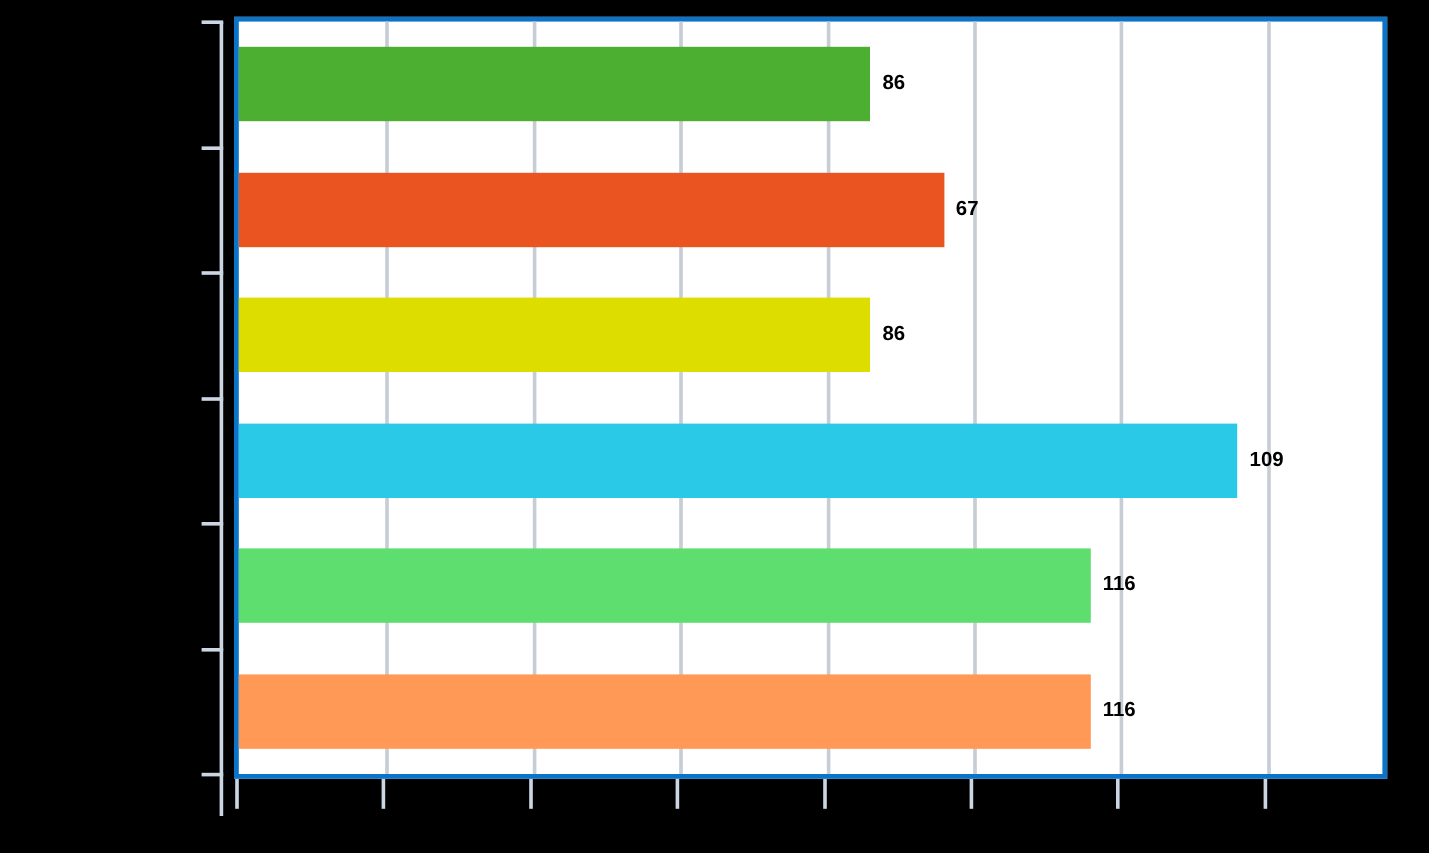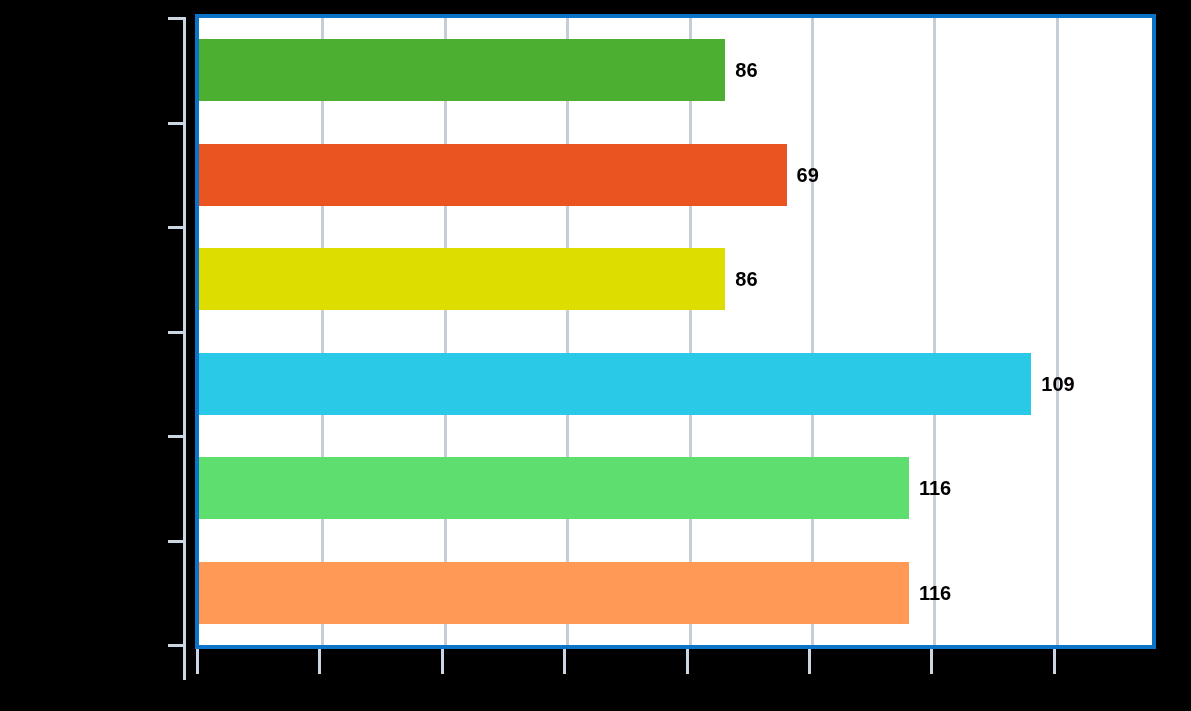--- a/index.html
+++ b/index.html
@@ -83,7 +83,7 @@
 
   .bar-label {
     position: absolute;
-    font-size: 20px;
+    font-size: 17px;
     font-weight: bold;
     color: #000000;
     white-space: nowrap;

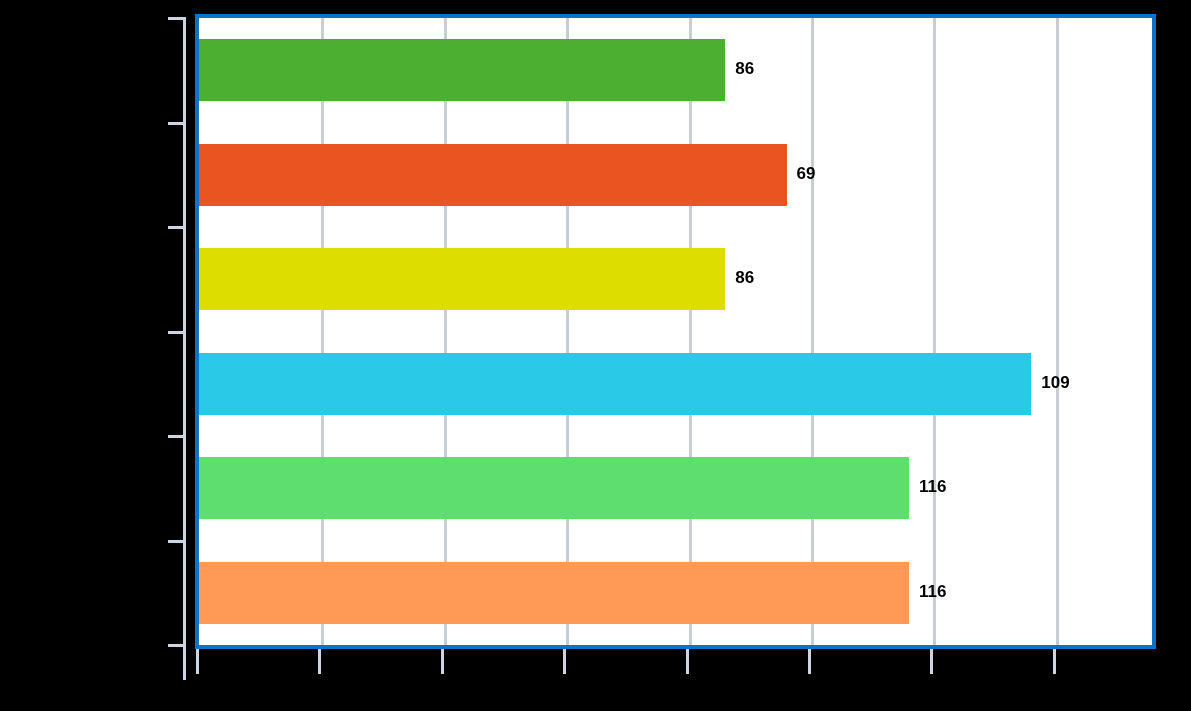--- a/index.html
+++ b/index.html
@@ -141,7 +141,7 @@
 
   <div id="labels">
       <div class="bar-label" style="left: 735.32px; top: 60.25px;">86</div>
-      <div class="bar-label" style="left: 796.52px; top: 164.75px;">69</div>
+      <div class="bar-label" style="left: 796.52px; top: 164.75px;">67</div>
       <div class="bar-label" style="left: 735.32px; top: 269.25px;">86</div>
       <div class="bar-label" style="left: 1041.32px; top: 373.75px;">109</div>
       <div class="bar-label" style="left: 918.92px; top: 478.25px;">116</div>

